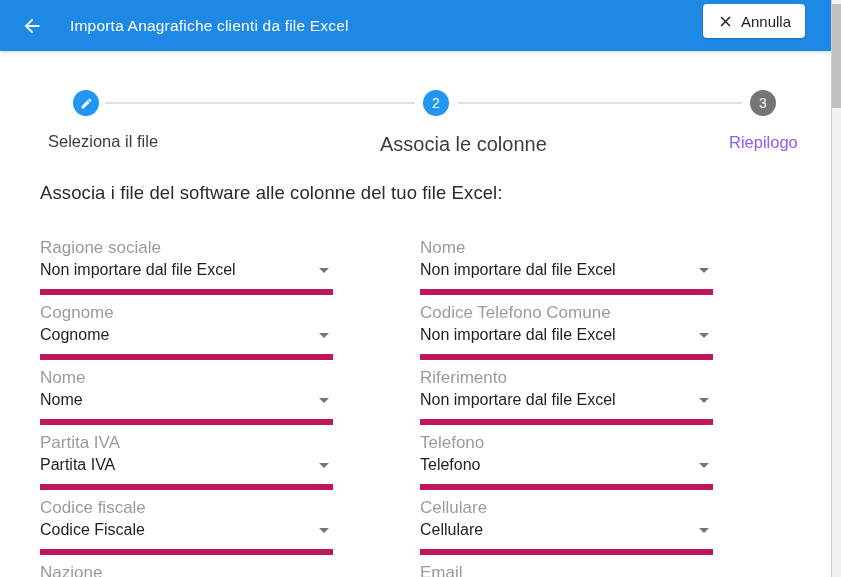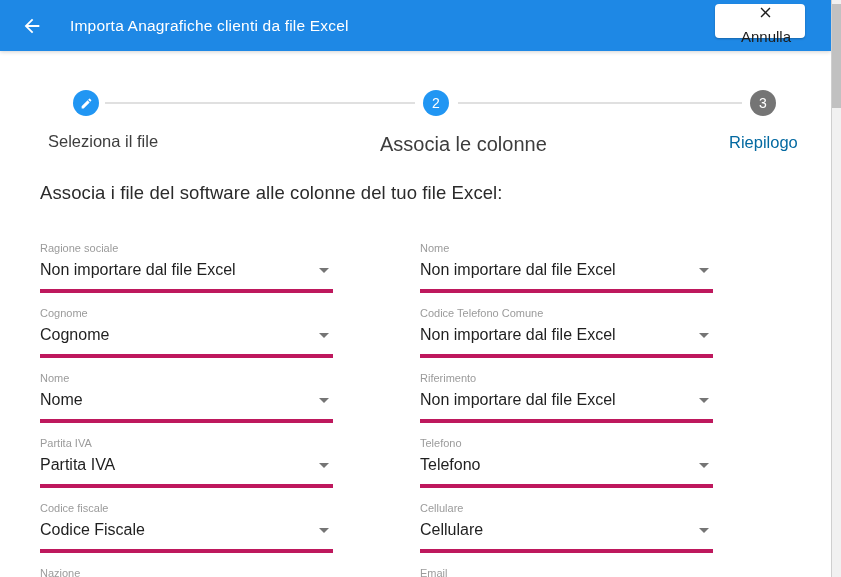--- a/index.html
+++ b/index.html
@@ -36,7 +36,7 @@
   .cancel-btn {
     position:absolute; right:26px; top:4px;
     height:34px;
-    padding:0 14px 0 26px;
+    padding:0 14px 0 14px;
     background:#ffffff;
     border:none; border-radius:4px;
     display:flex; align-items:center; gap:7px;
@@ -44,7 +44,6 @@
     font-size:15px; font-weight:500; color:#1d1d1d;
     box-shadow:0 1px 2px rgba(0,0,0,0.25);
     cursor:pointer;
-    flex-direction:column;
   }
 
   

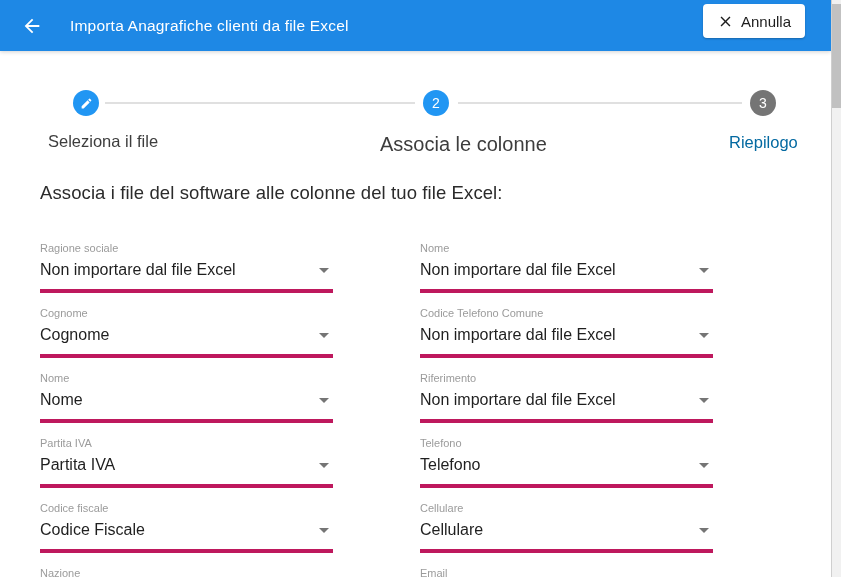--- a/index.html
+++ b/index.html
@@ -75,7 +75,7 @@
   }
   .step-label { position:absolute; font-size:16.5px; }
   .step-label.dark { color:#3d3d3d; }
-  .step-label.gray { color:#0369a1; }
+  .step-label.gray { color:#8b5cf6; }
 
   
   .section-heading {

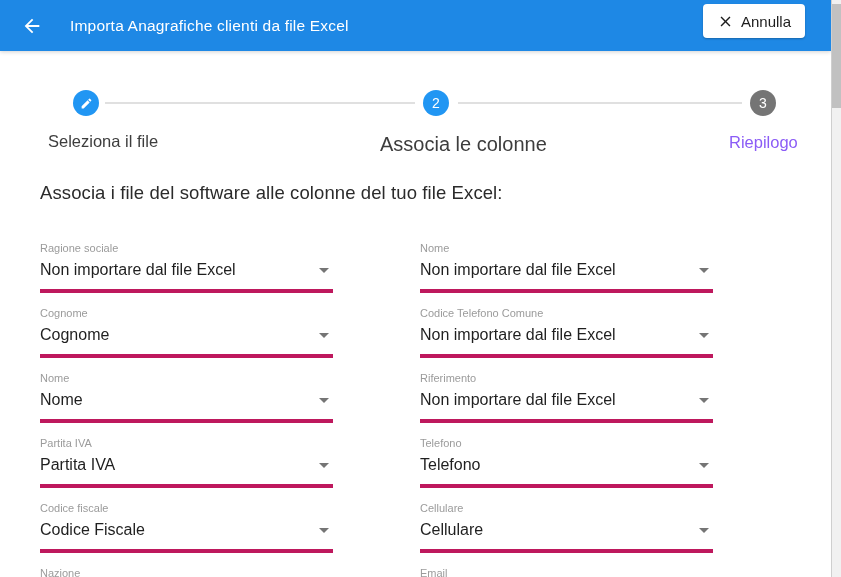--- a/index.html
+++ b/index.html
@@ -93,7 +93,7 @@
   }
   .field { position:relative; }
   .field-label {
-    font-size:11px; color:#9b9b9b; height:14px; line-height:14px;
+    font-size:17px; color:#9b9b9b; height:14px; line-height:14px;
   }
   .field-value {
     margin-top:5px;

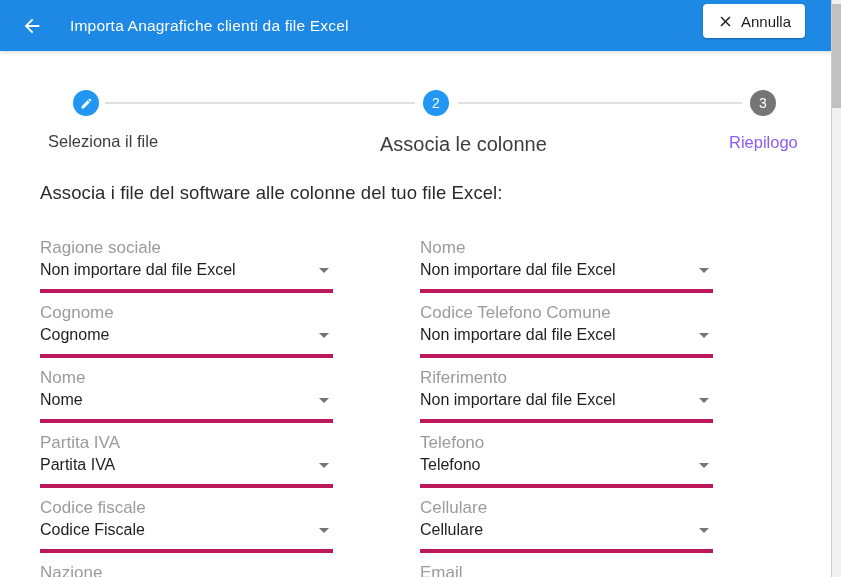--- a/index.html
+++ b/index.html
@@ -100,7 +100,7 @@
     display:flex; align-items:center; justify-content:space-between;
     font-size:16px; color:#1f1f1f; line-height:20px;
     padding-bottom:9px;
-    border-bottom:4px solid #be185d;
+    border-bottom:6px solid #be185d;
     cursor:pointer;
   }
   .caret {

